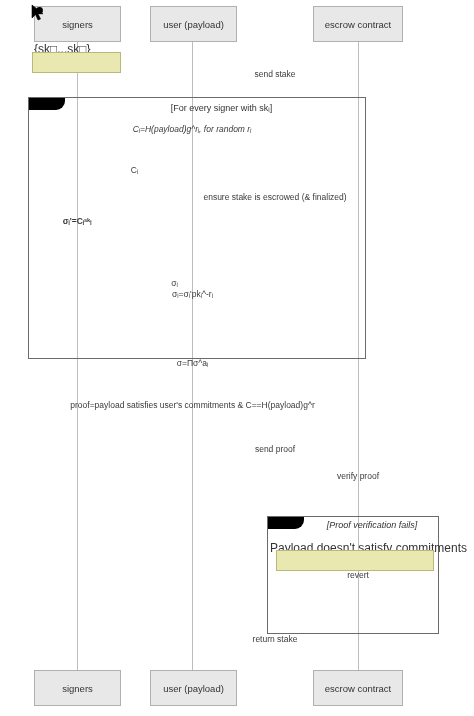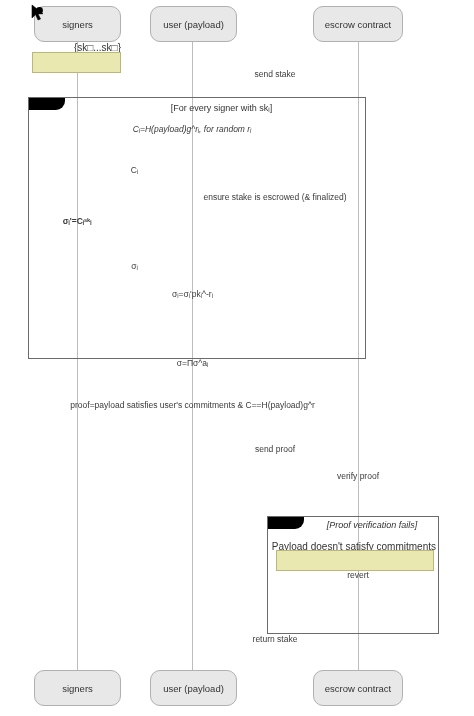--- a/index.html
+++ b/index.html
@@ -30,7 +30,7 @@
     position: absolute;
     background: #e8e8e8;
     border: 1px solid #b0b0b0;
-    border-radius: 10px;
+    border-radius: 0;
     box-sizing: border-box;
     display: flex;
     align-items: center;

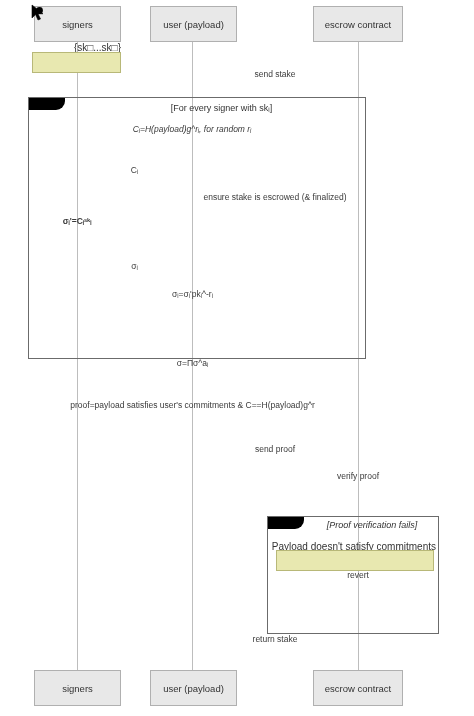--- a/index.html
+++ b/index.html
@@ -74,10 +74,10 @@
   }
   .note-text {
     position: absolute;
-    font-size: 10px;
+    font-size: 12px;
     color: #333333;
     white-space: nowrap;
-    text-align: right;
+    text-align: left;
   }
   .cursor {
     position: absolute;

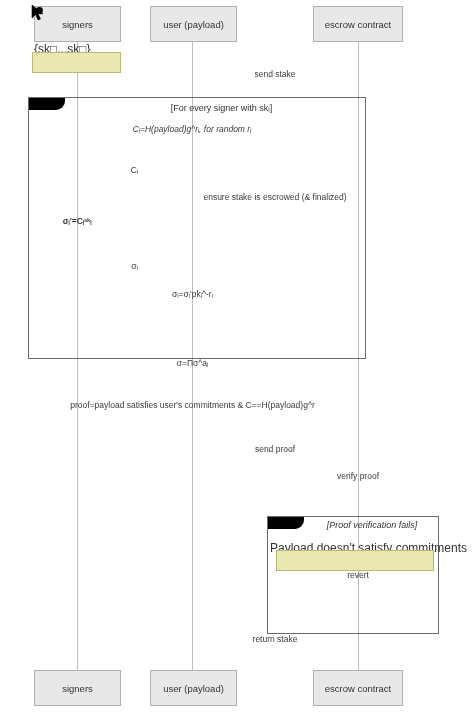--- a/index.html
+++ b/index.html
@@ -122,7 +122,7 @@
 
   <div class="msg-label" style="left:32px; top:216px; width:90px; text-align:center;font-weight:bold;">σᵢ'=Cᵢˢᵏᵢ</div>
 
-  <div class="msg-label" style="left:77px; top:261px; width:115px;">σᵢ</div>
+  <div class="msg-label" style="left:77px; top:278px; width:115px;padding-left:40px;">σᵢ</div>
 
   <div class="msg-label" style="left:135px; top:289px; width:115px;">σᵢ=σᵢ'pkᵢ^-rᵢ</div>
 

